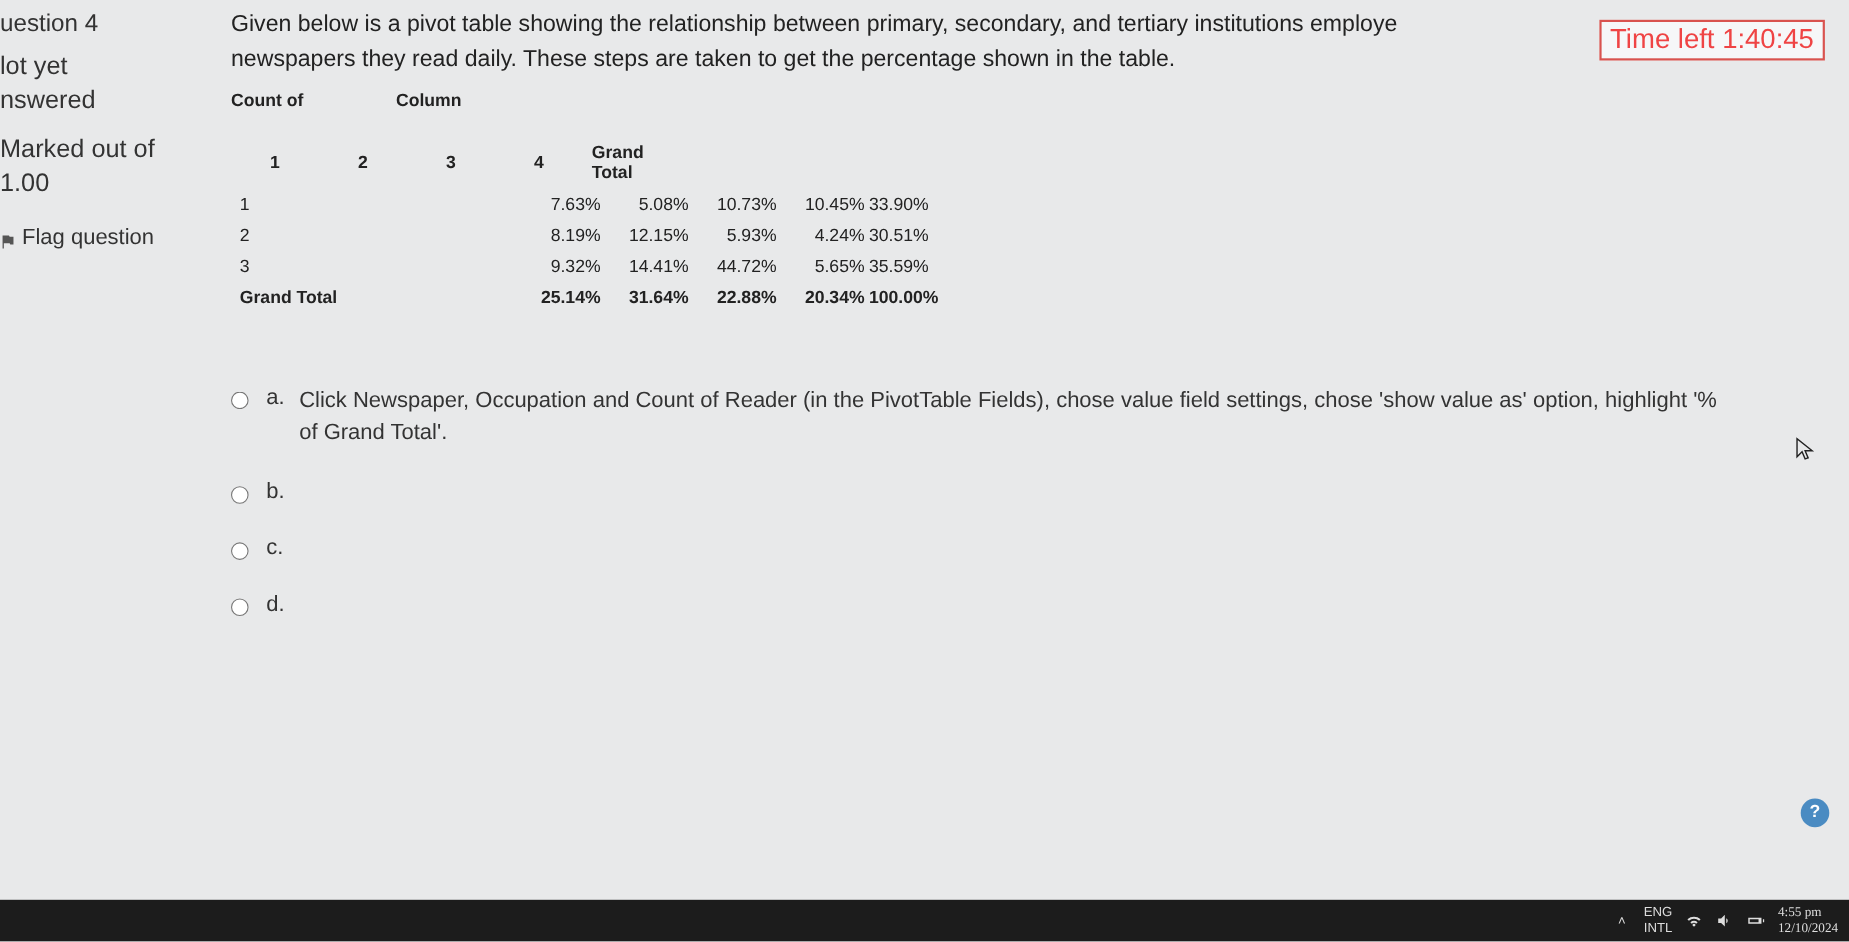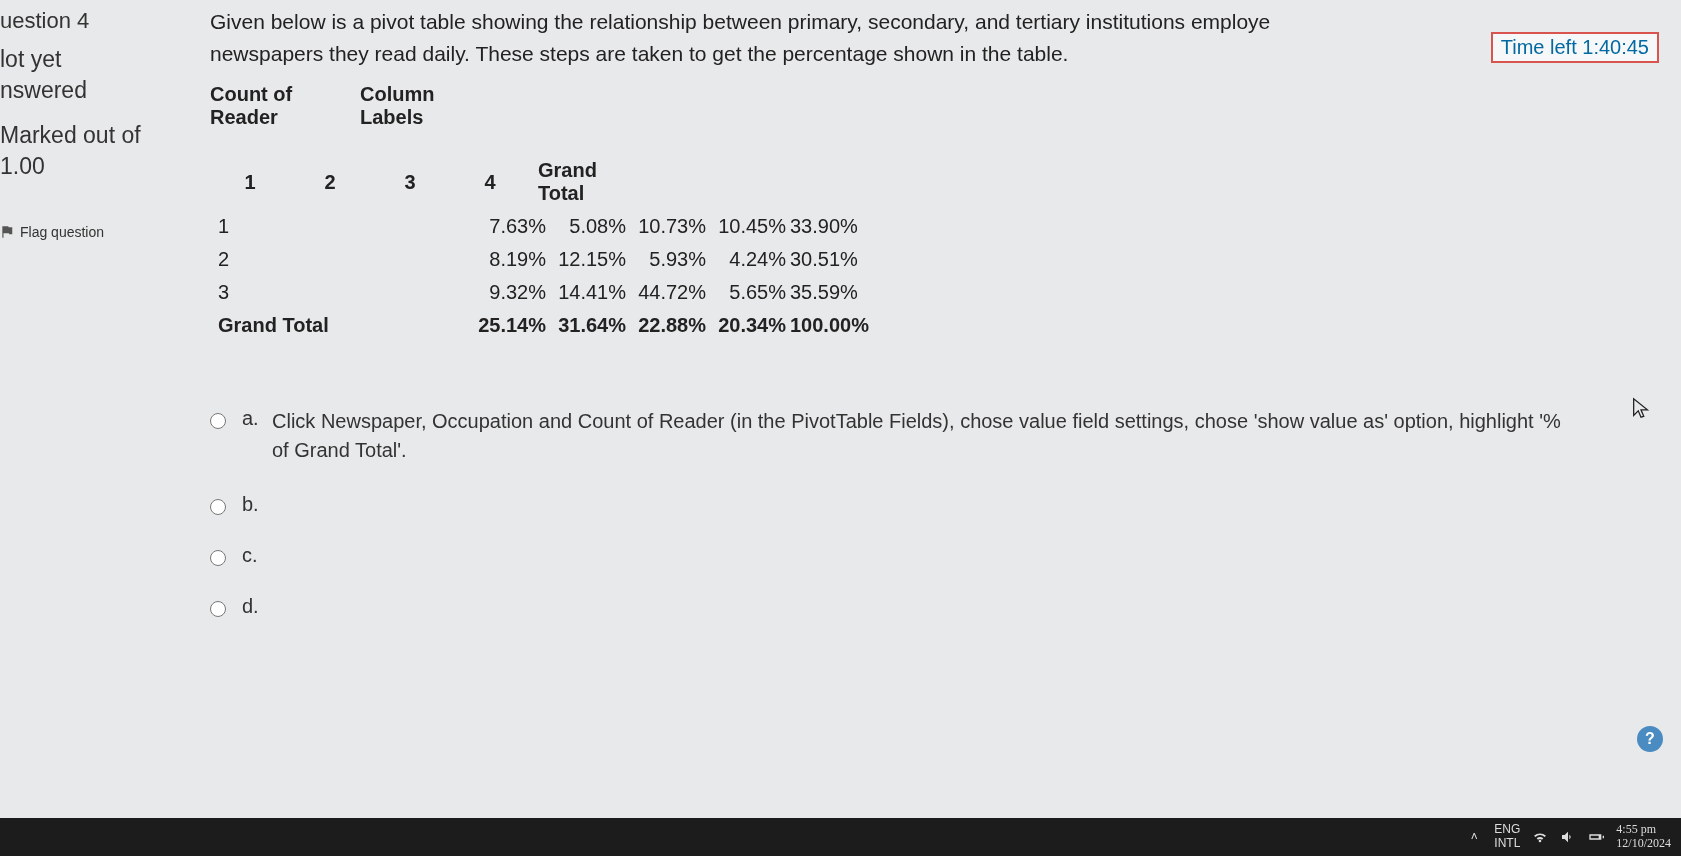--- a/index.html
+++ b/index.html
@@ -37,13 +37,13 @@
 .prompt { line-height: 1.5; margin-bottom: 14px; max-width: 1360px; }
 .timer {
   position: absolute;
-  top: 32px;
+  top: 18px;
   right: 22px;
   border: 2px solid #d9534f;
   background: #f6f7f8;
   padding: 2px 8px;
-  font-size: 20px;
-  color: #0369a1;
+  font-size: 25px;
+  color: #ef4444;
 }
 .pivot {
   margin-top: 6px;

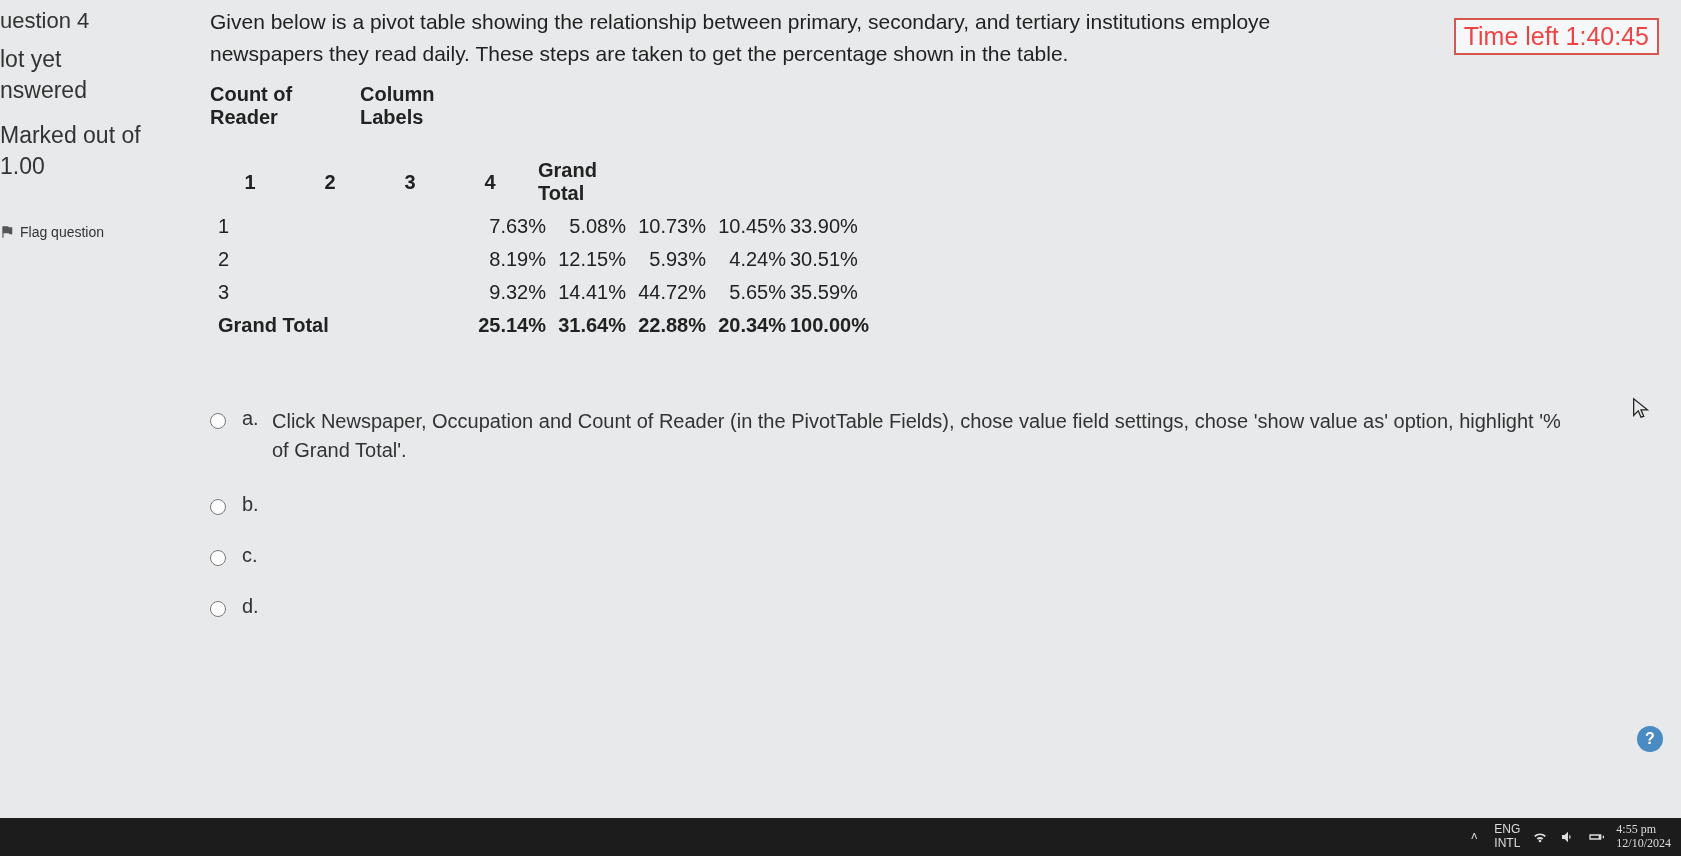--- a/index.html
+++ b/index.html
@@ -47,7 +47,7 @@
 }
 .pivot {
   margin-top: 6px;
-  font-size: 20px;
+  font-size: 16px;
 }
 .pivot .corner-row { display: flex; }
 .pivot .corner1 { width: 150px; font-weight: 700; }

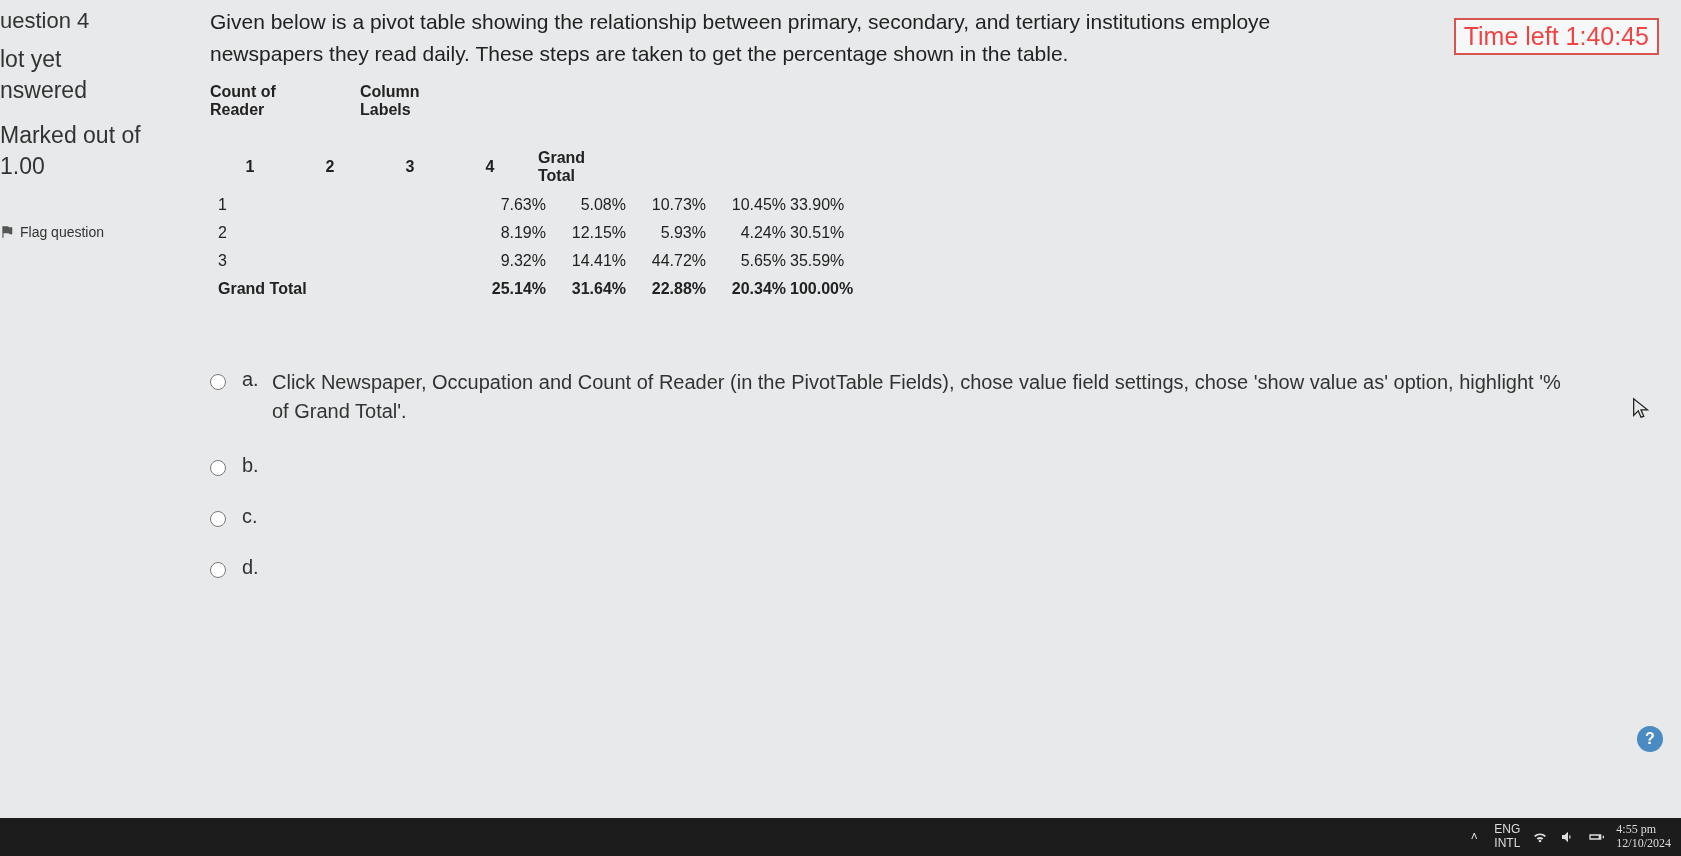--- a/index.html
+++ b/index.html
@@ -140,10 +140,6 @@
         <div class="corner1">Count of</div>
         <div class="corner2">Column</div>
       </div>
-      <div class="corner-row">
-        <div class="corner1">Reader</div>
-        <div class="corner2">Labels</div>
-      </div>
 
       <div class="hdr-row">
         <div class="col-hdr">1</div>

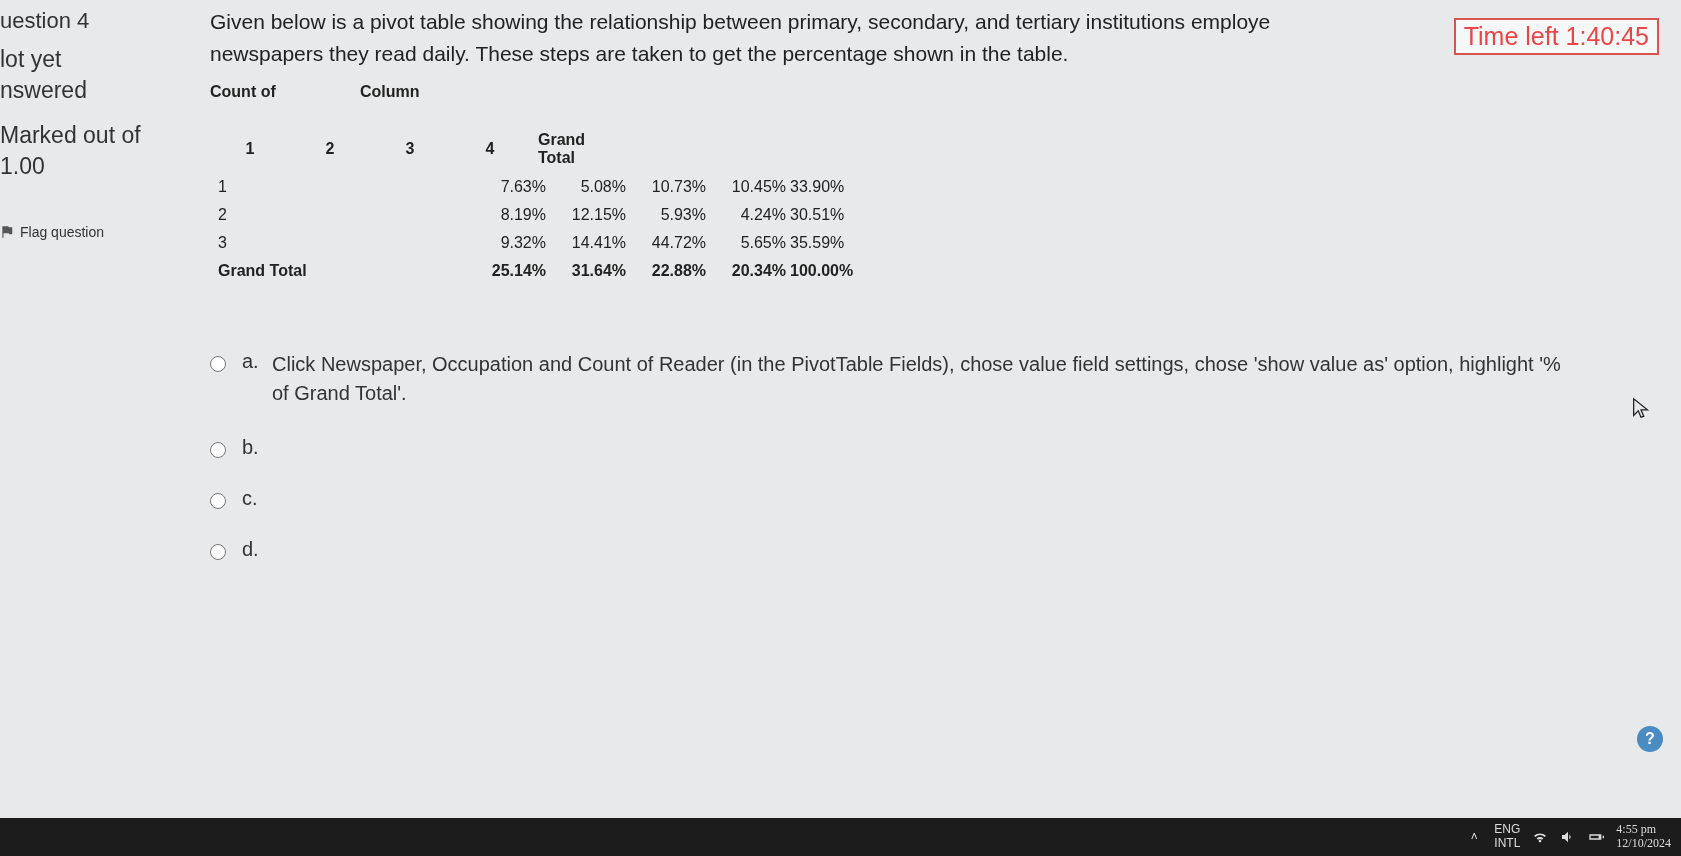--- a/index.html
+++ b/index.html
@@ -24,7 +24,7 @@
 }
 .sidebar .q-title { font-size: 22px; margin-bottom: 12px; }
 .sidebar .meta { margin-bottom: 4px; font-size: 23px; }
-.sidebar .flag { margin-top: 44px; font-size: 14px; color: #333; display: flex; align-items: center; gap: 6px; }
+.sidebar .flag { margin-top: 25px; font-size: 20px; color: #333; display: flex; align-items: center; gap: 6px; }
 .flag-icon { width: 14px; height: 14px; display: inline-block; }
 .flag-icon svg { width: 14px; height: 14px; }
 .content {

